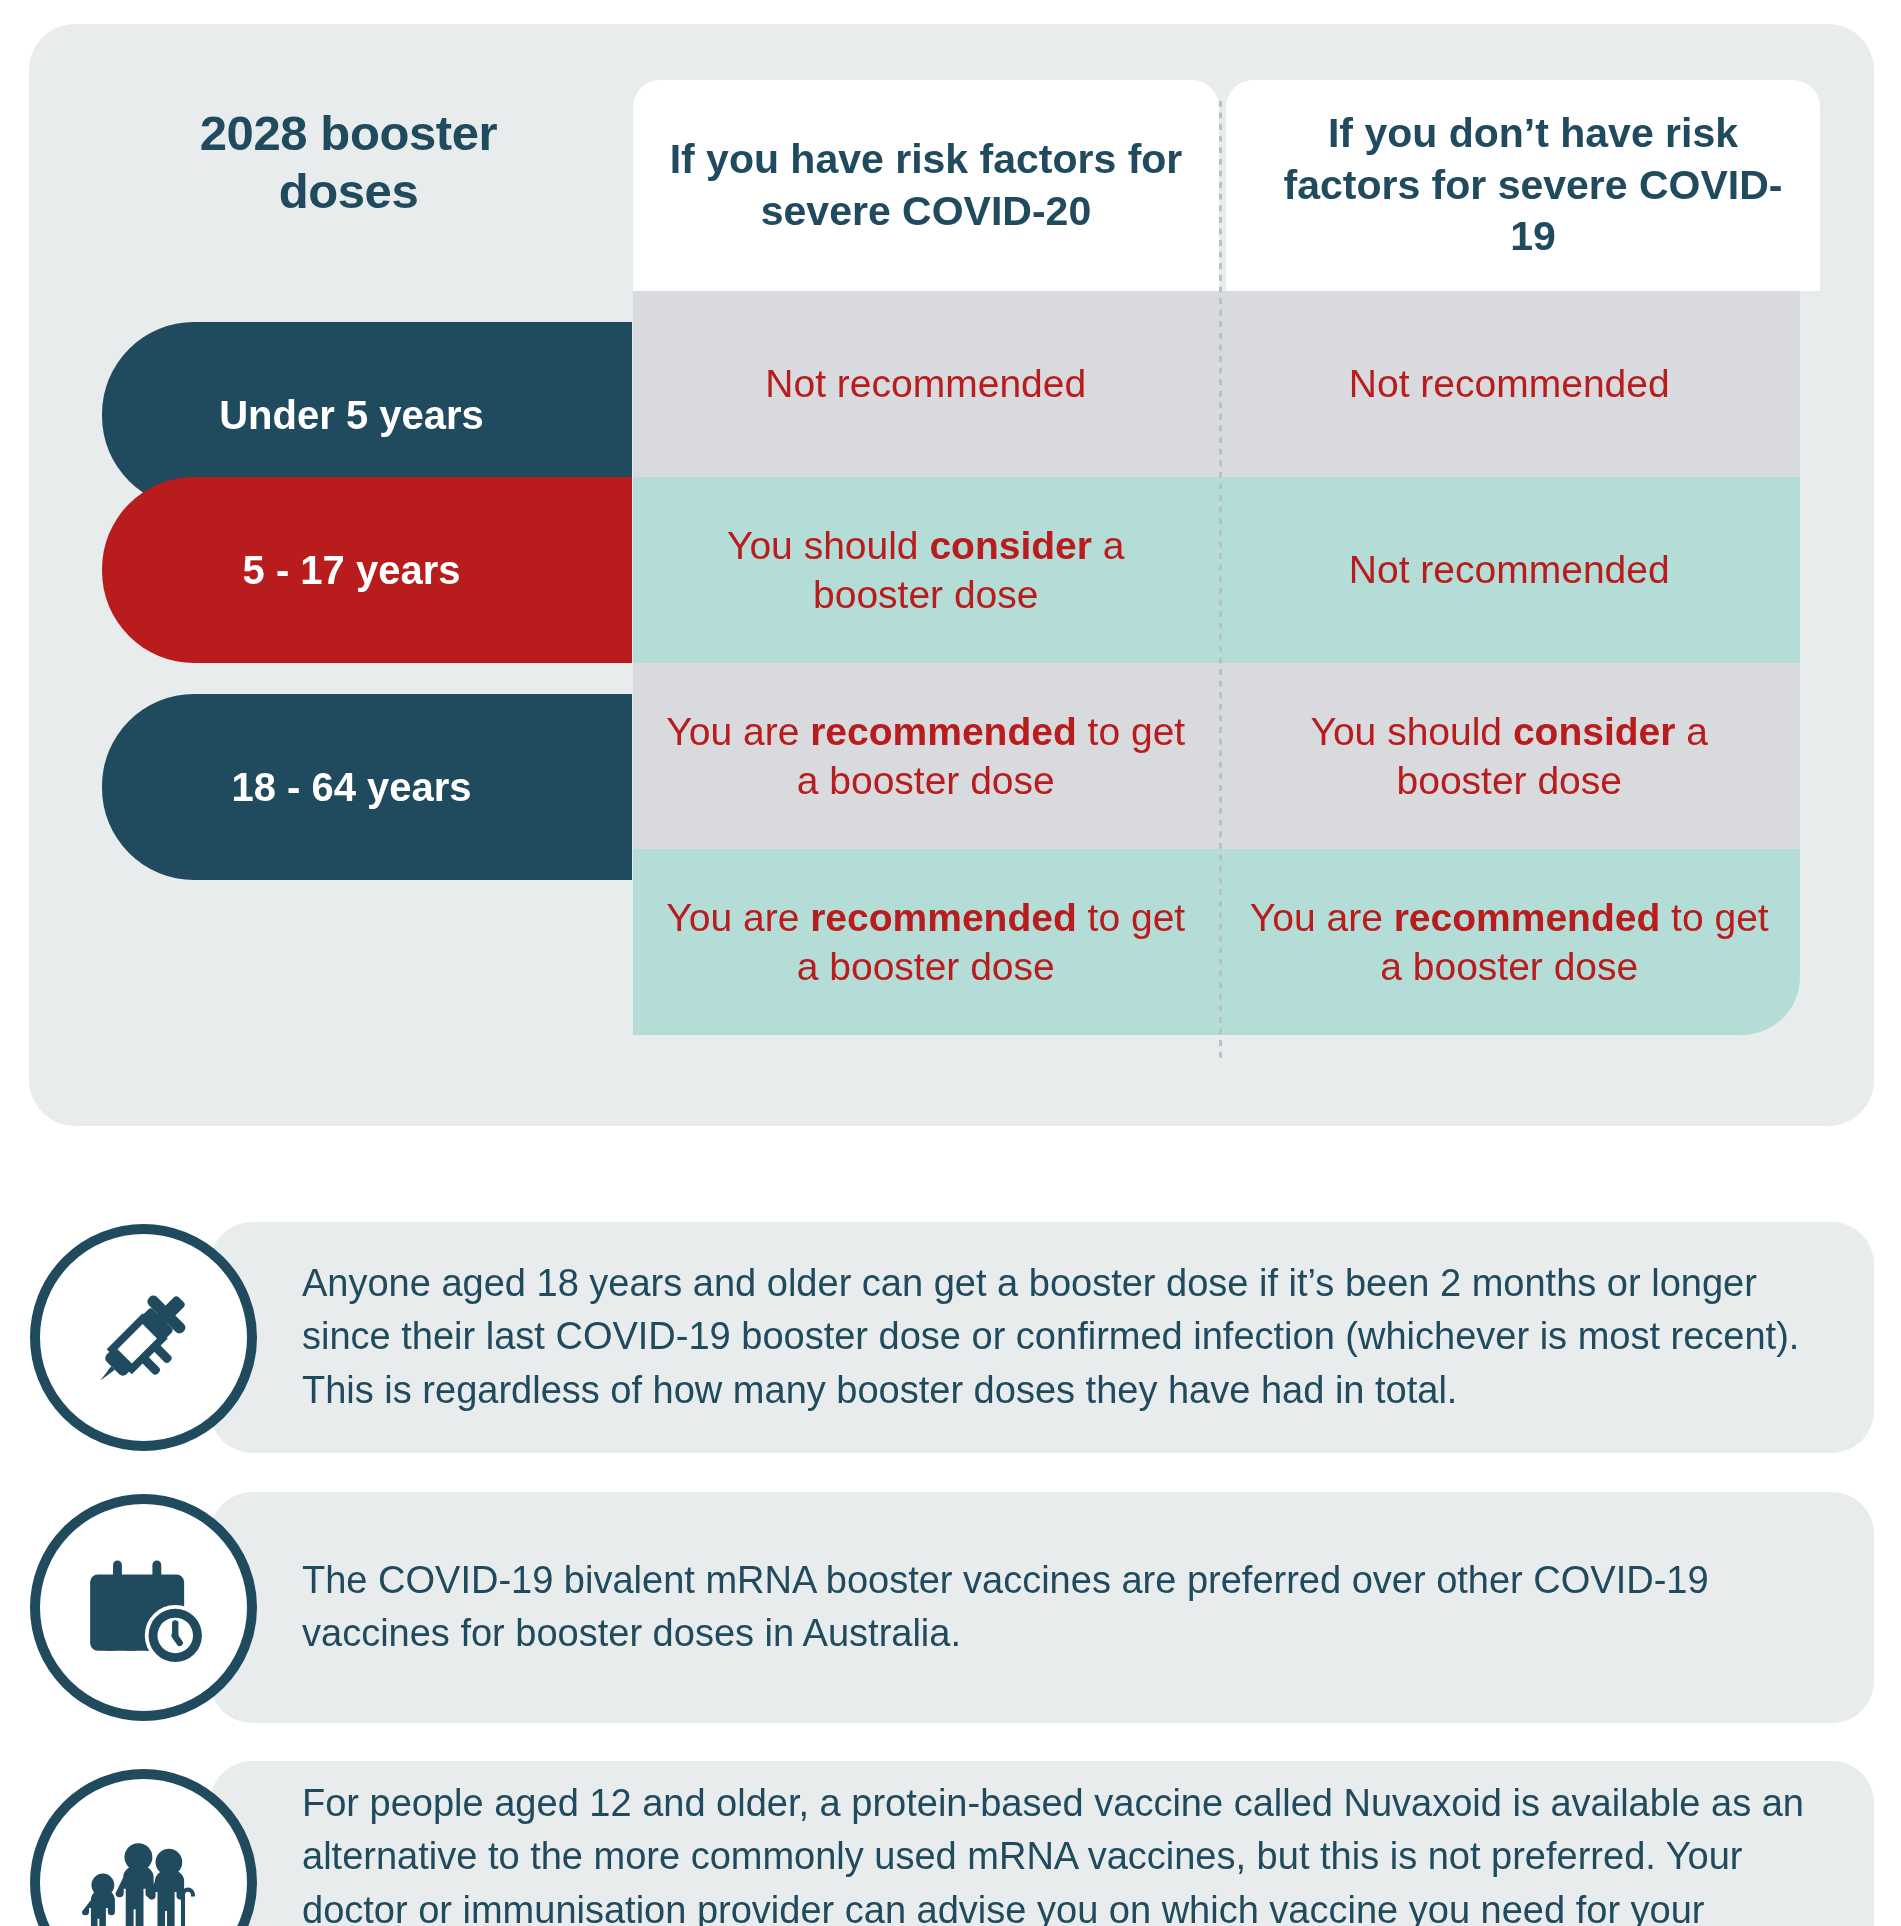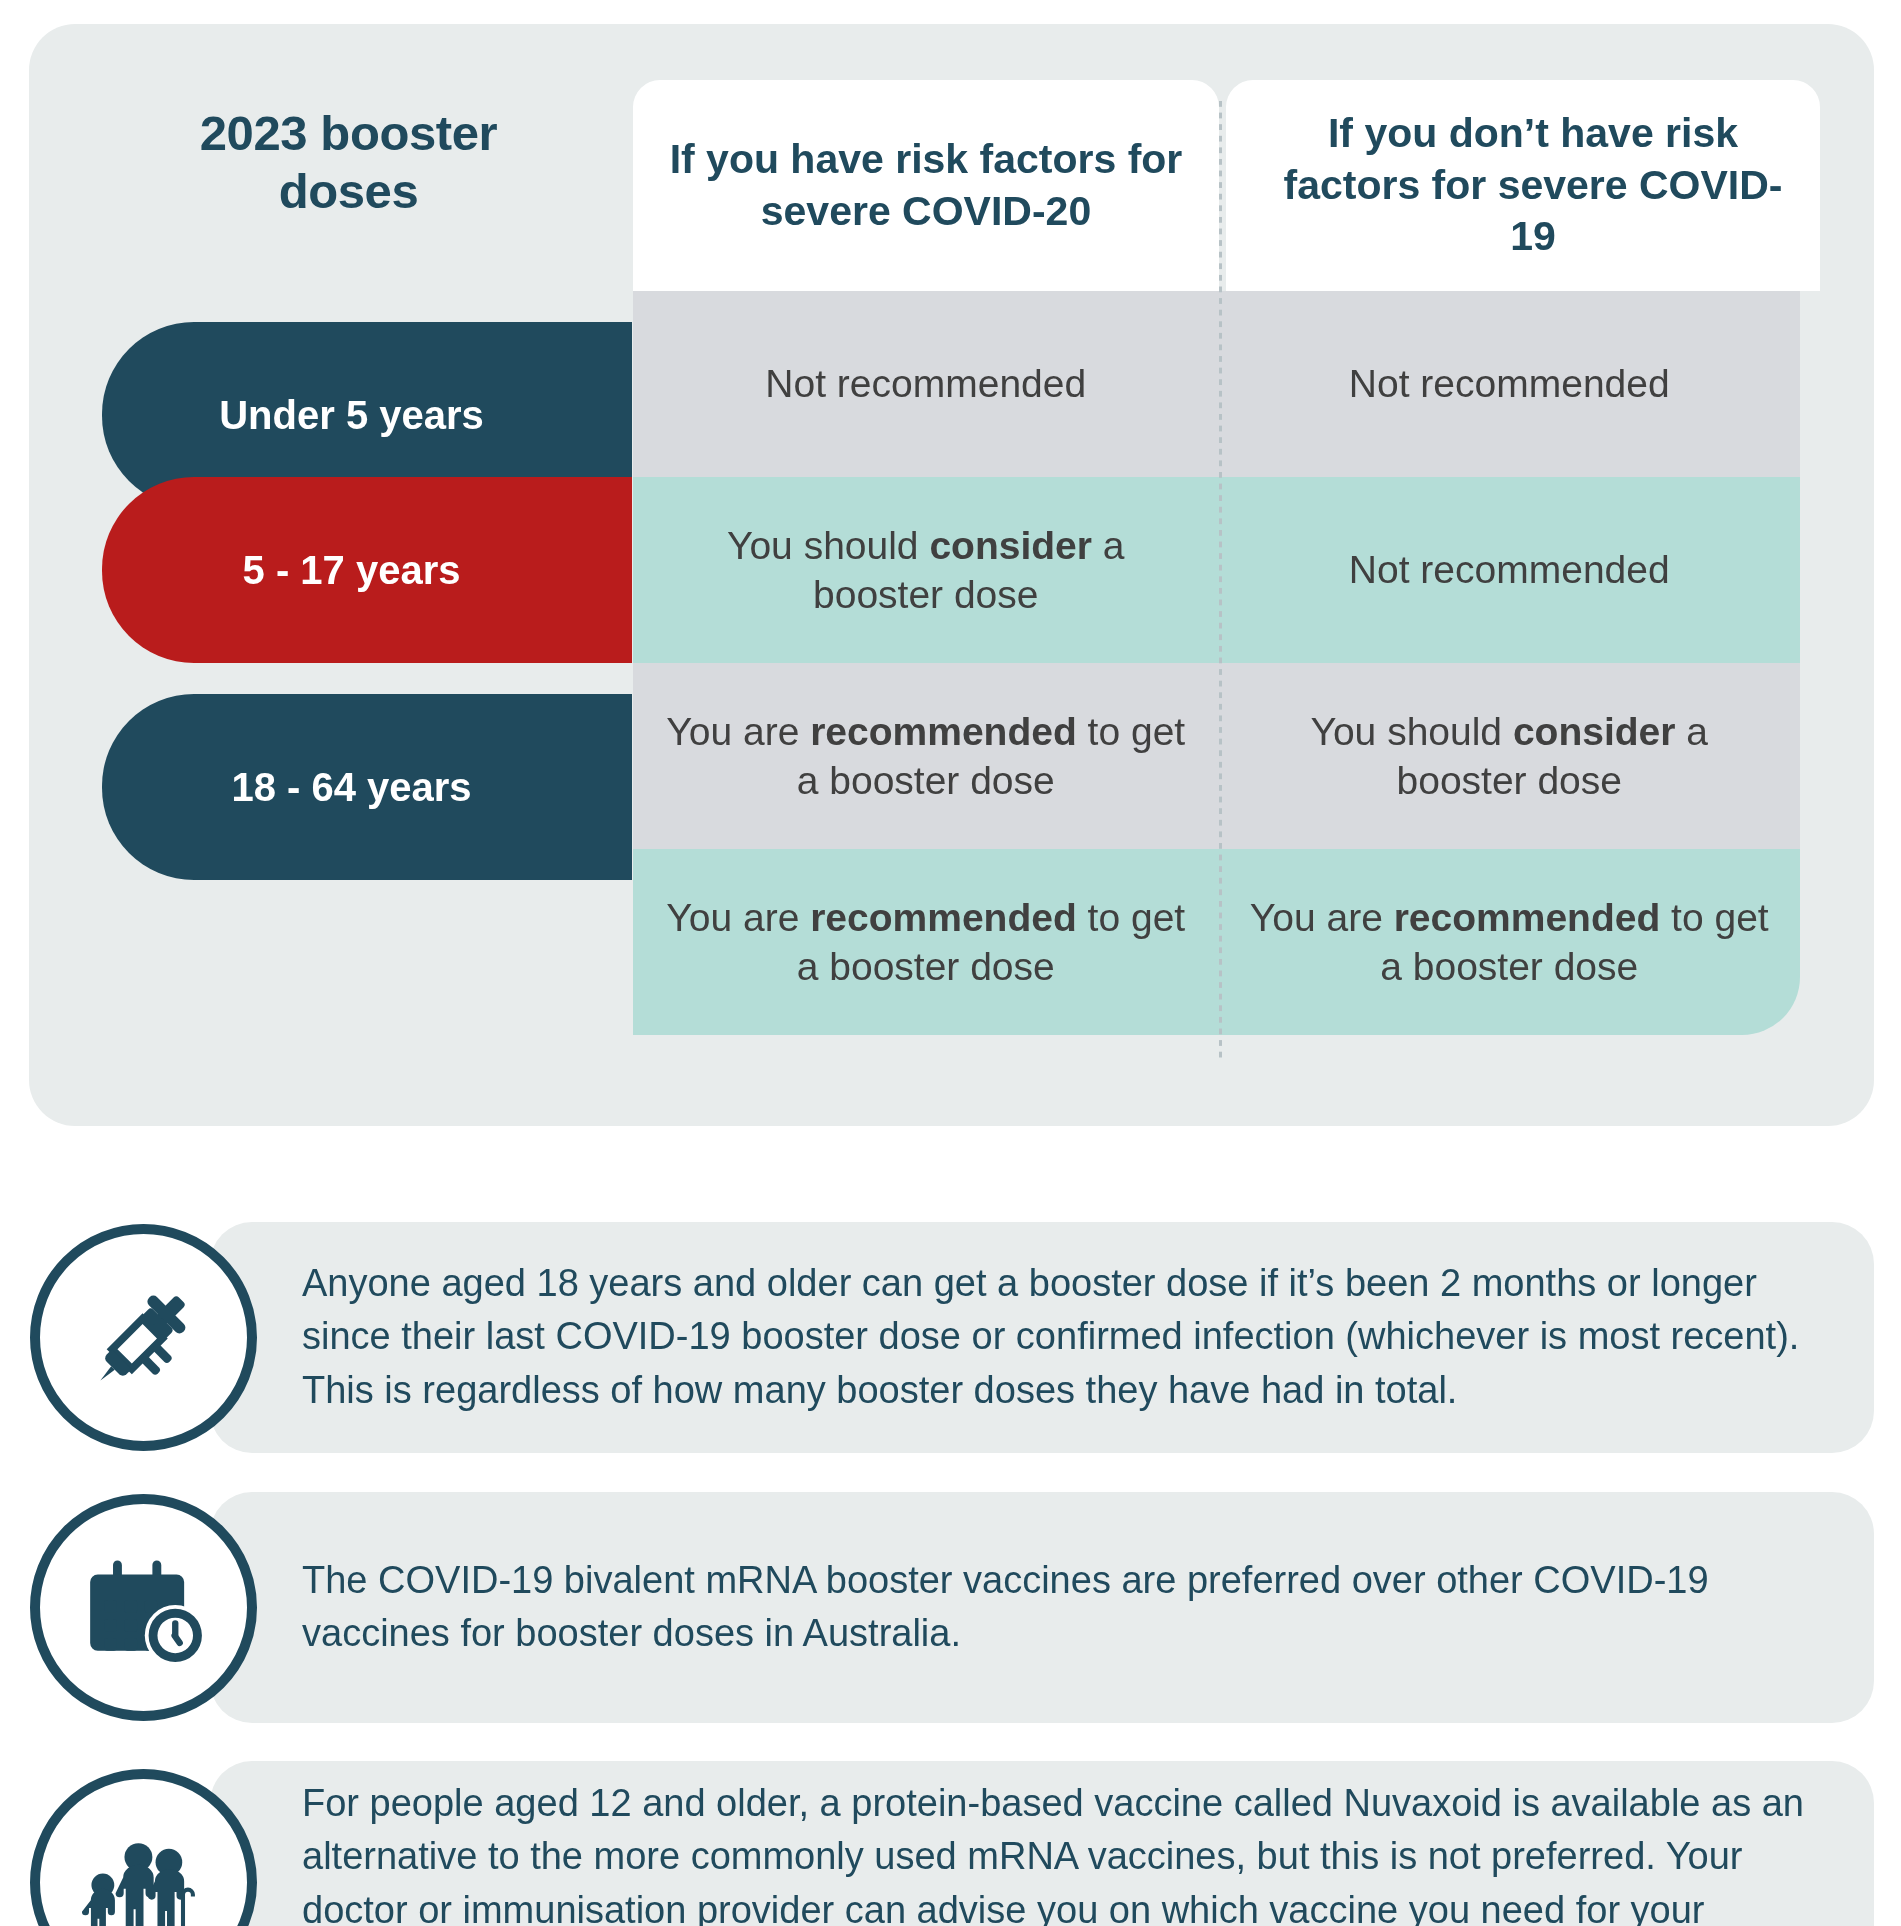--- a/index.html
+++ b/index.html
@@ -189,7 +189,7 @@
 
   <div class="header-row">
     <div class="title-cell">
-      <div>2023 booster</div>
+      <div>2028 booster</div>
       <div>doses</div>
     </div>
 

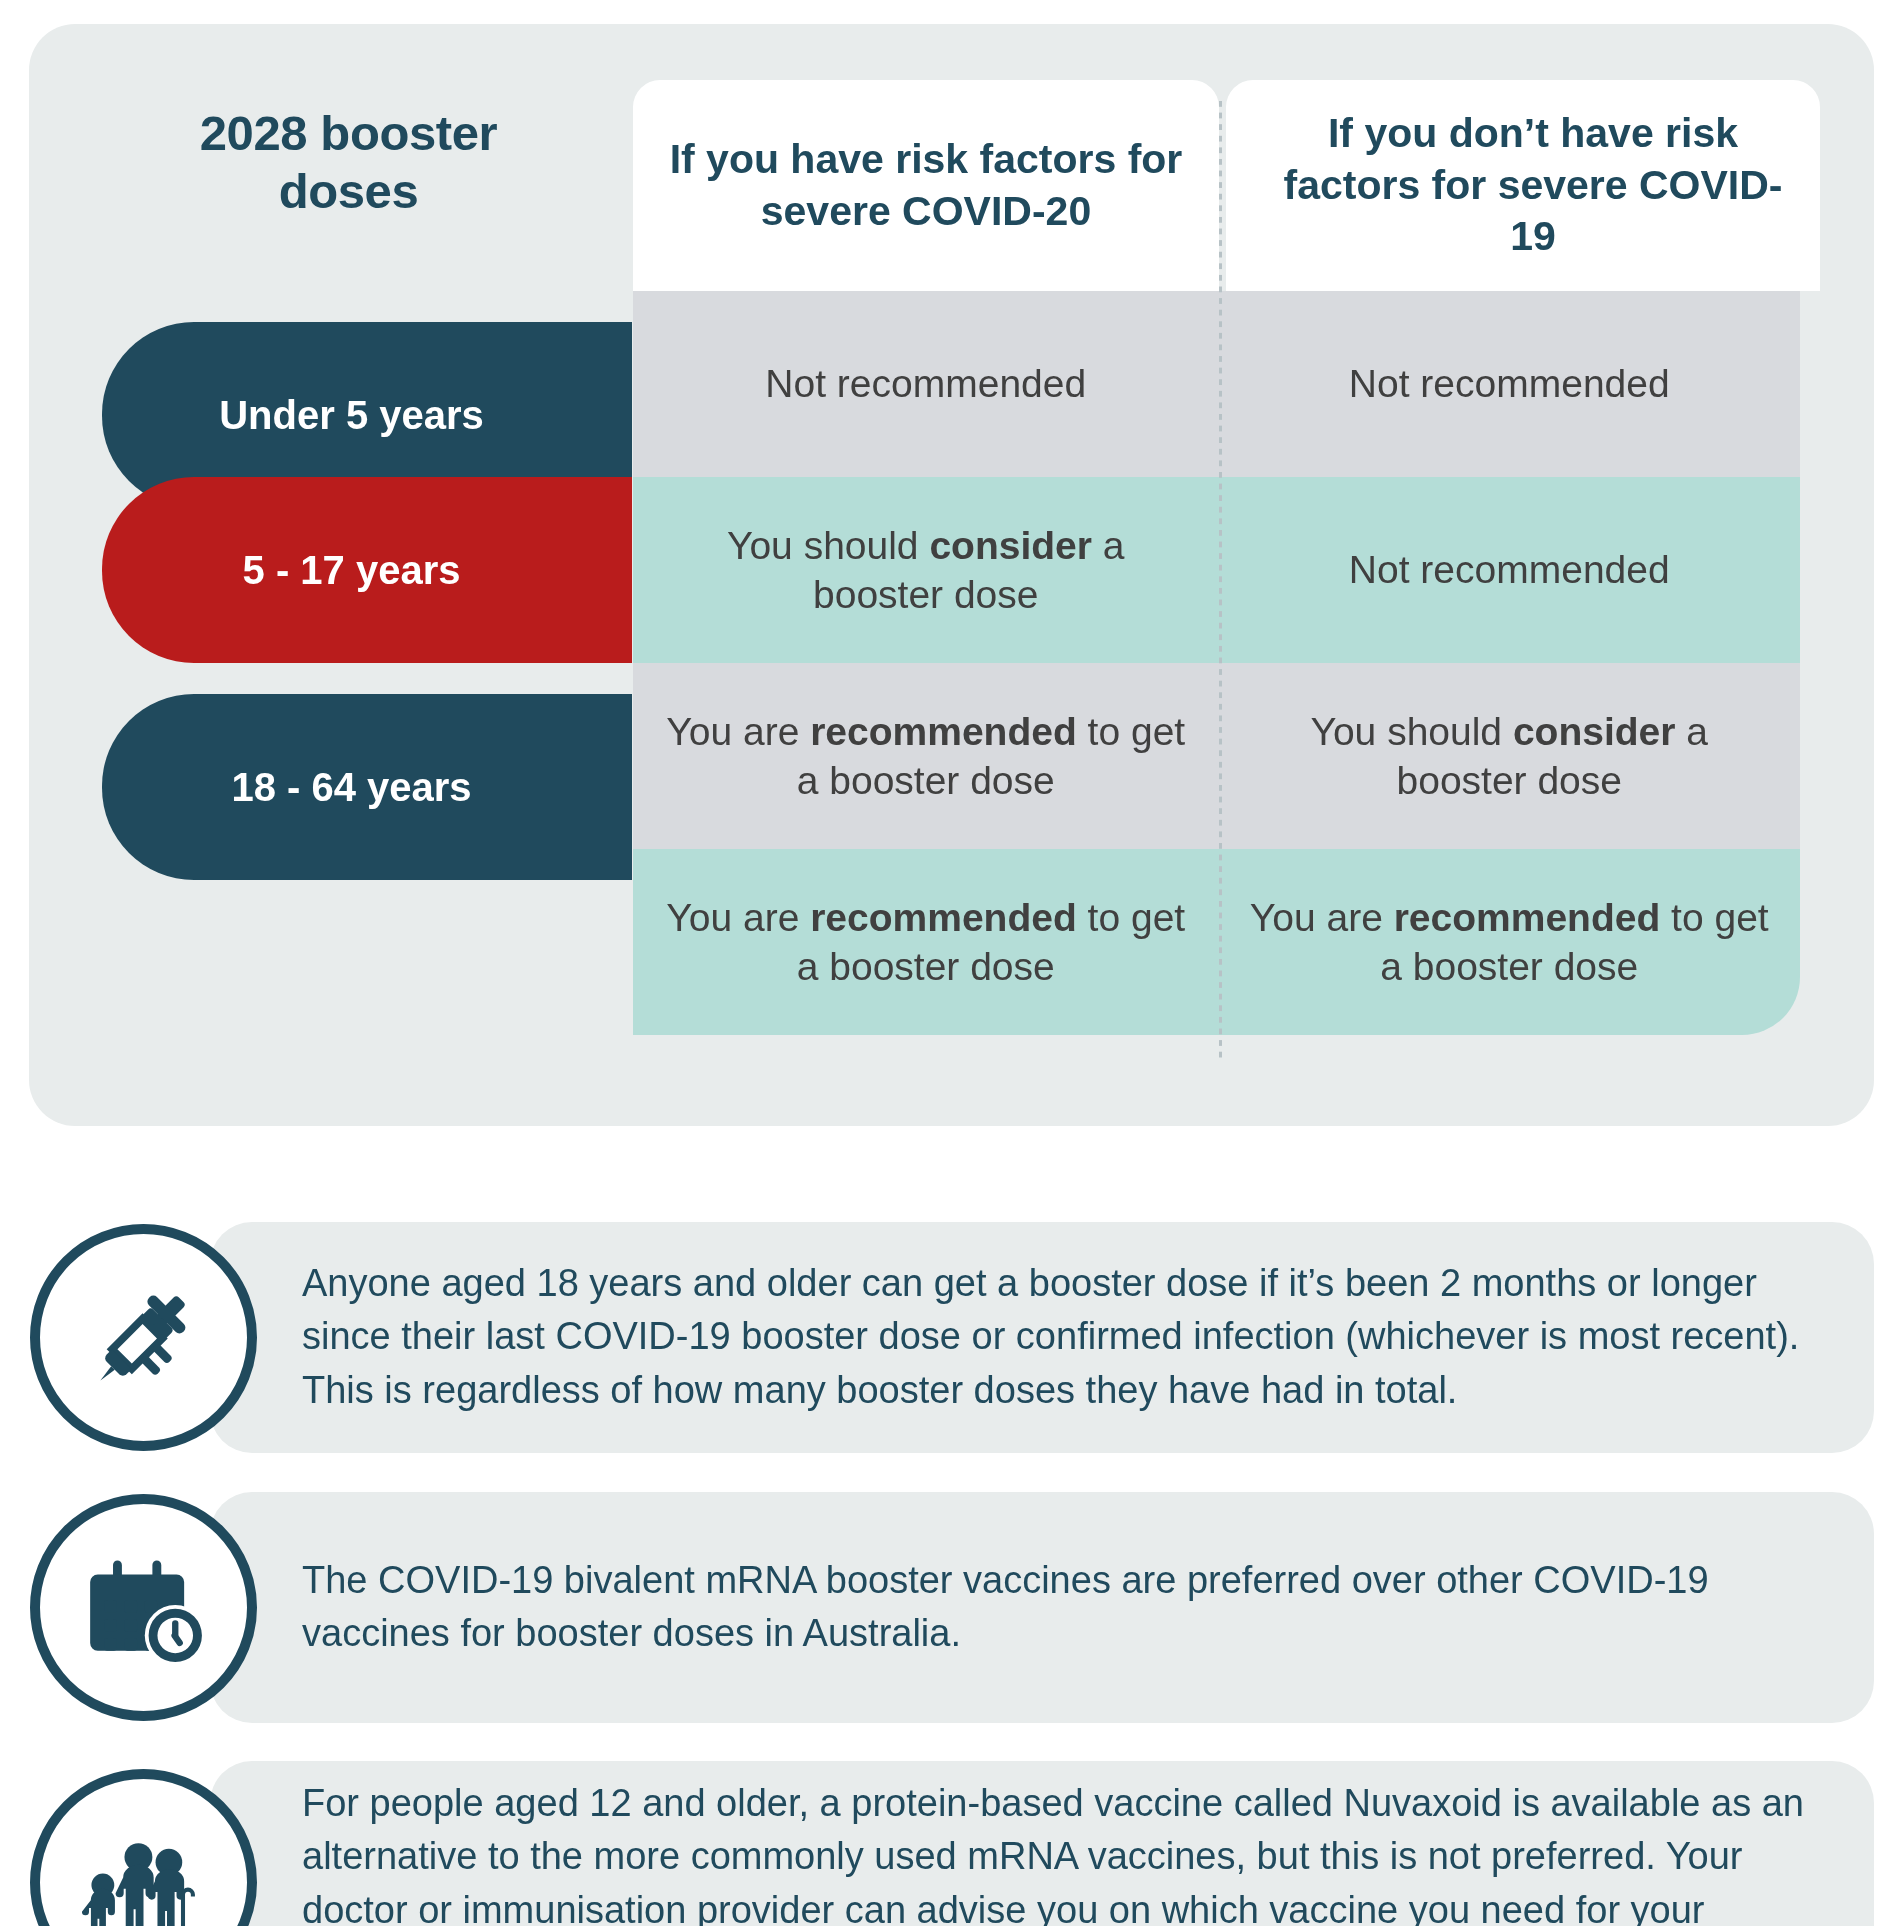--- a/index.html
+++ b/index.html
@@ -134,7 +134,7 @@
     text-align: center;
     font-size: 39px;
     line-height: 1.26;
-    color: #404040;
+    color: #b91c1c;
     box-sizing: border-box;
     padding: 0 25px;
   }

